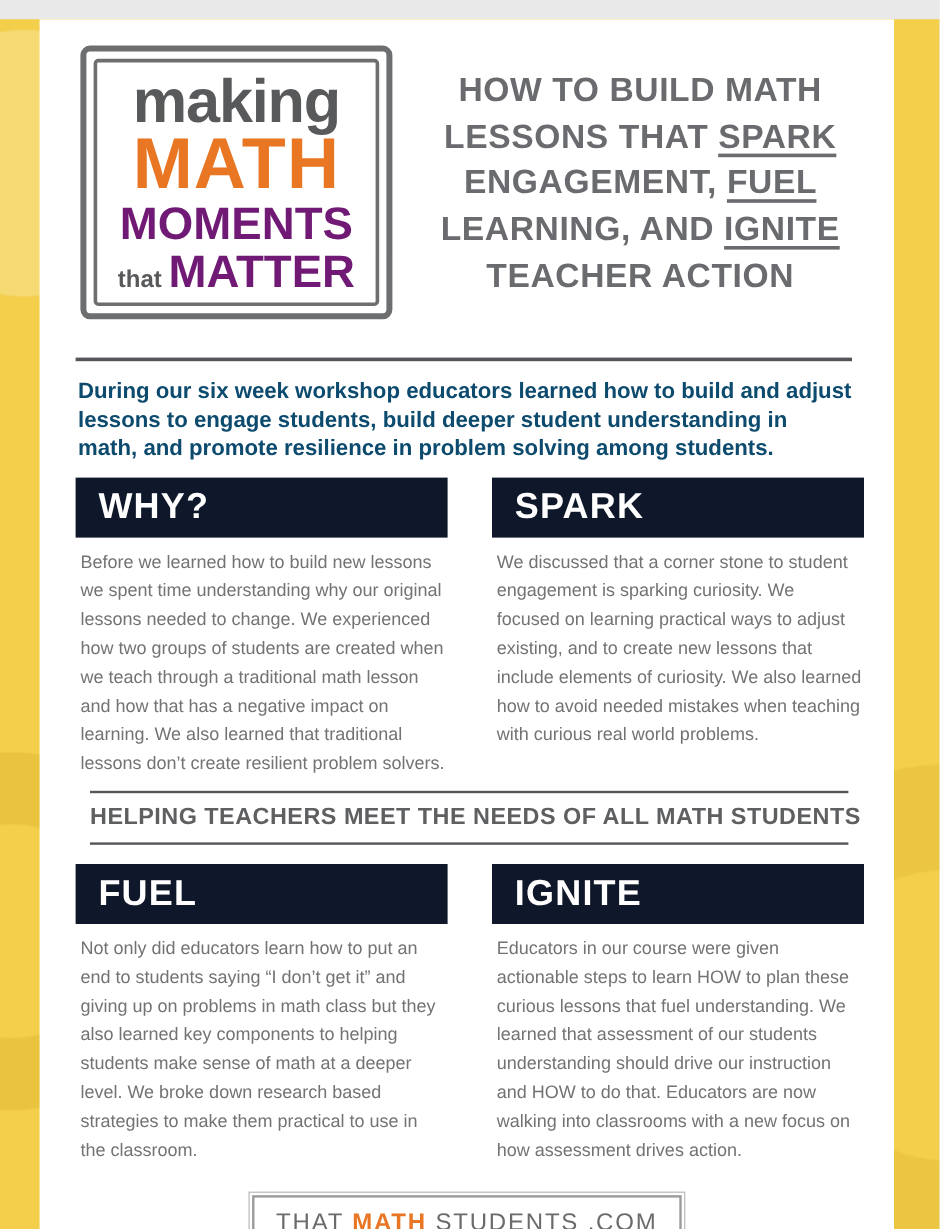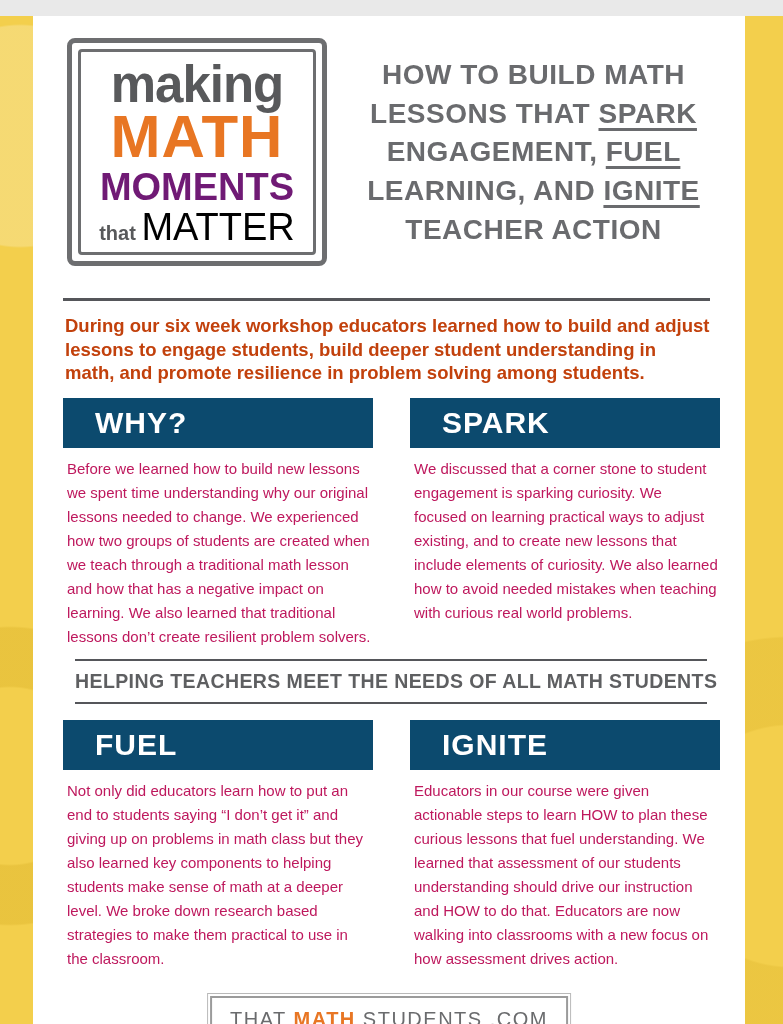--- a/index.html
+++ b/index.html
@@ -59,7 +59,7 @@
   .logo-moments { font-size: 38px; font-weight: bold; color: #701a75; margin-top: 1px; }
   .logo-line4   { margin-top: 2px; white-space: nowrap; }
   .logo-that    { font-size: 20px; font-weight: bold; color: #58595B; }
-  .logo-matter  { font-size: 38px; font-weight: normal; color: #000000; }
+  .logo-matter  { font-size: 38px; font-weight: bold; color: #701a75; }
 
   .title {
     flex: 1 1 auto;

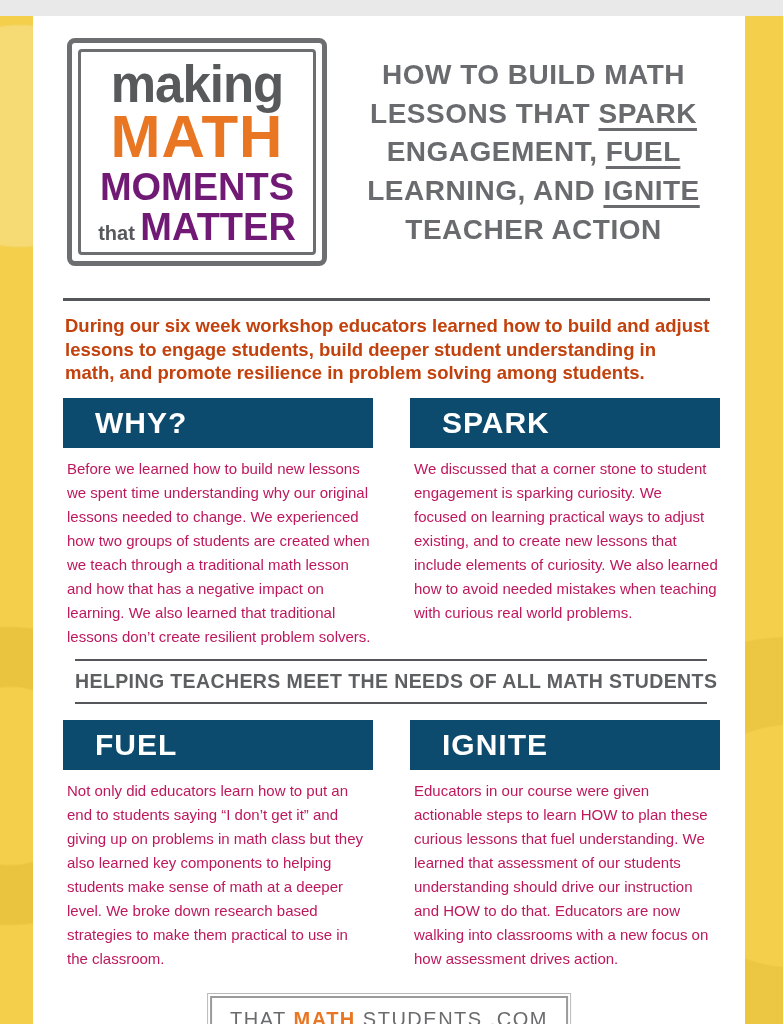--- a/index.html
+++ b/index.html
@@ -88,7 +88,7 @@
     margin: 13px 10px 0 2px;
     font-size: 18.5px;
     font-weight: bold;
-    color: #c2410c;
+    color: #0c4a6e;
     line-height: 1.28;
   }
 

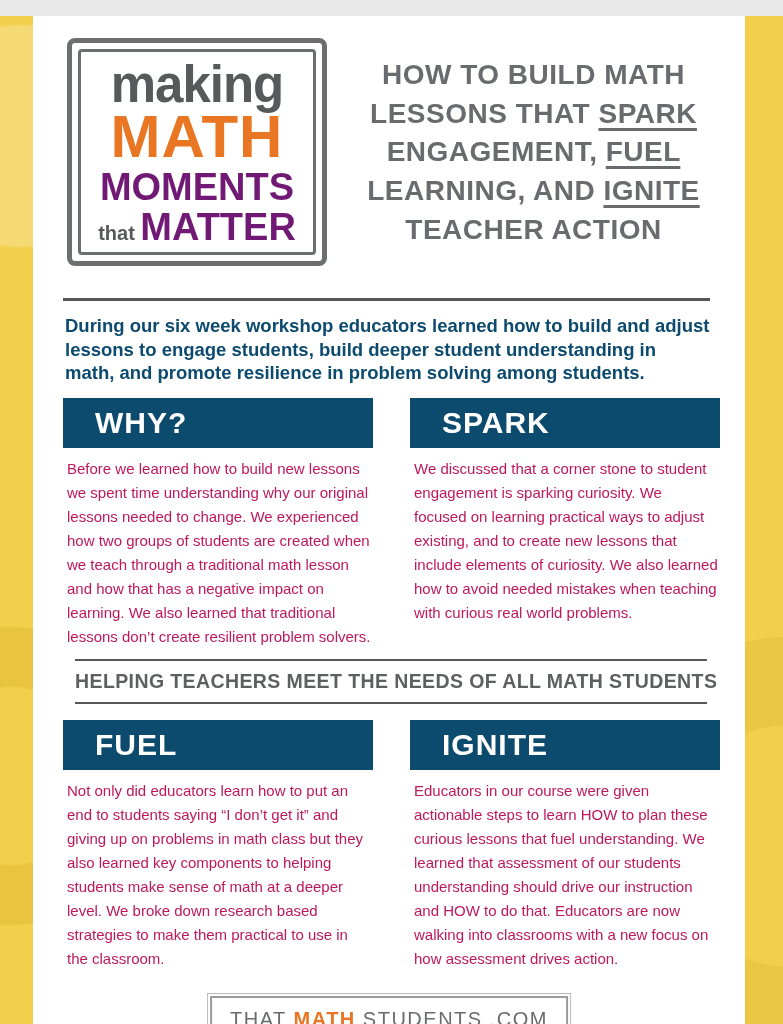--- a/index.html
+++ b/index.html
@@ -101,14 +101,14 @@
   .col { flex: 1 1 0; }
   .bar {
     height: 50px;
-    background: #0c4a6e;
+    background: #0f172a;
     color: #ffffff;
     font-size: 30px;
     font-weight: bold;
     letter-spacing: 1px;
     display: flex;
     align-items: center;
-    padding-left: 32px;
+    padding-left: 19px;
   }
   .body-text {
     margin-top: 9px;

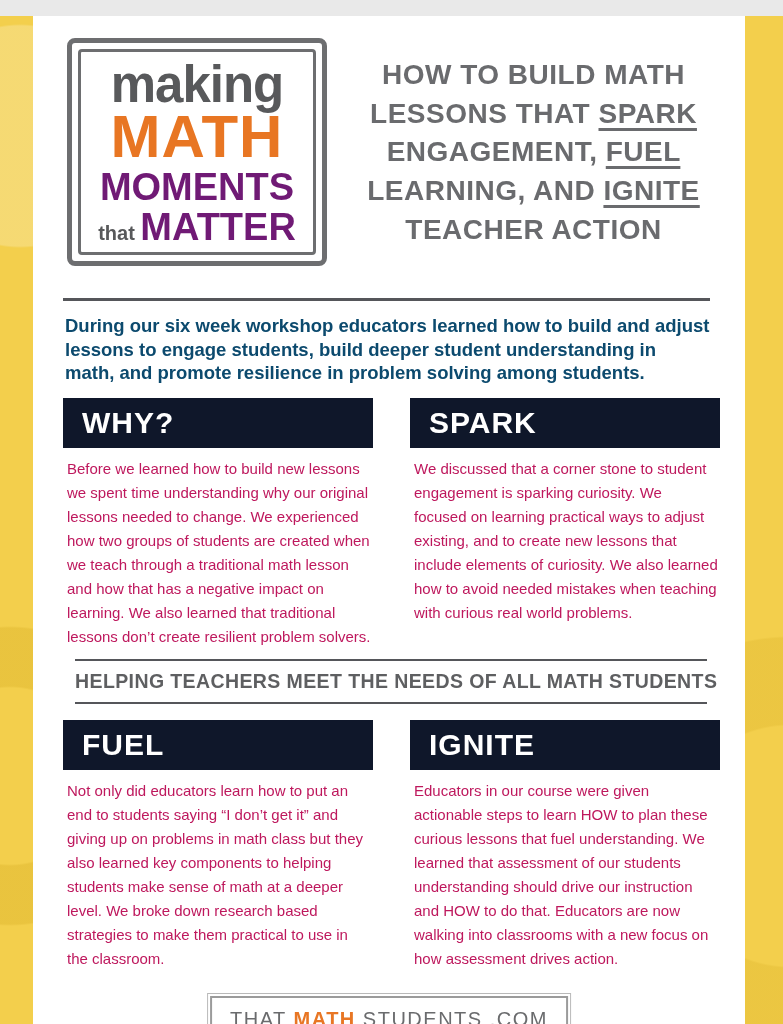--- a/index.html
+++ b/index.html
@@ -114,7 +114,7 @@
     margin-top: 9px;
     padding: 0 2px 0 4px;
     font-size: 15px;
-    color: #be185d;
+    color: #737373;
     line-height: 1.6;
   }
 

